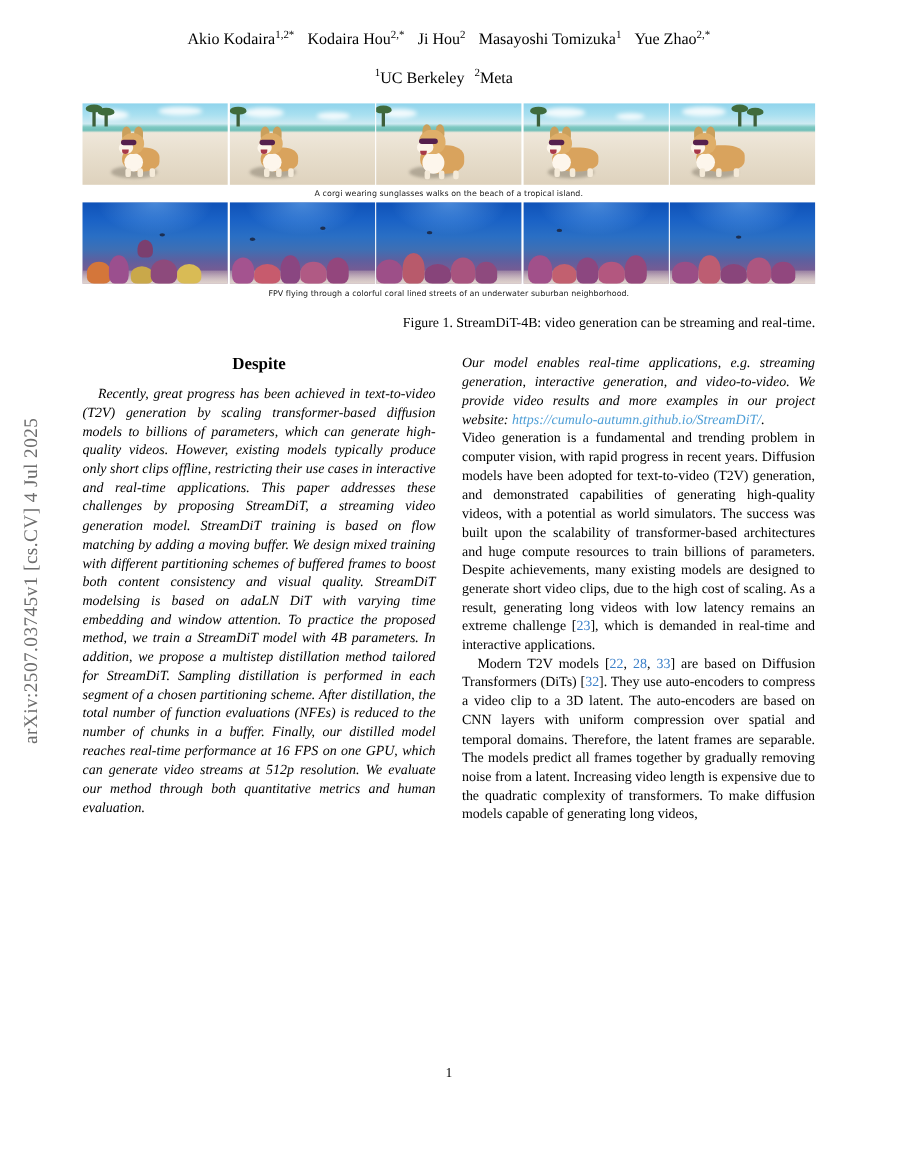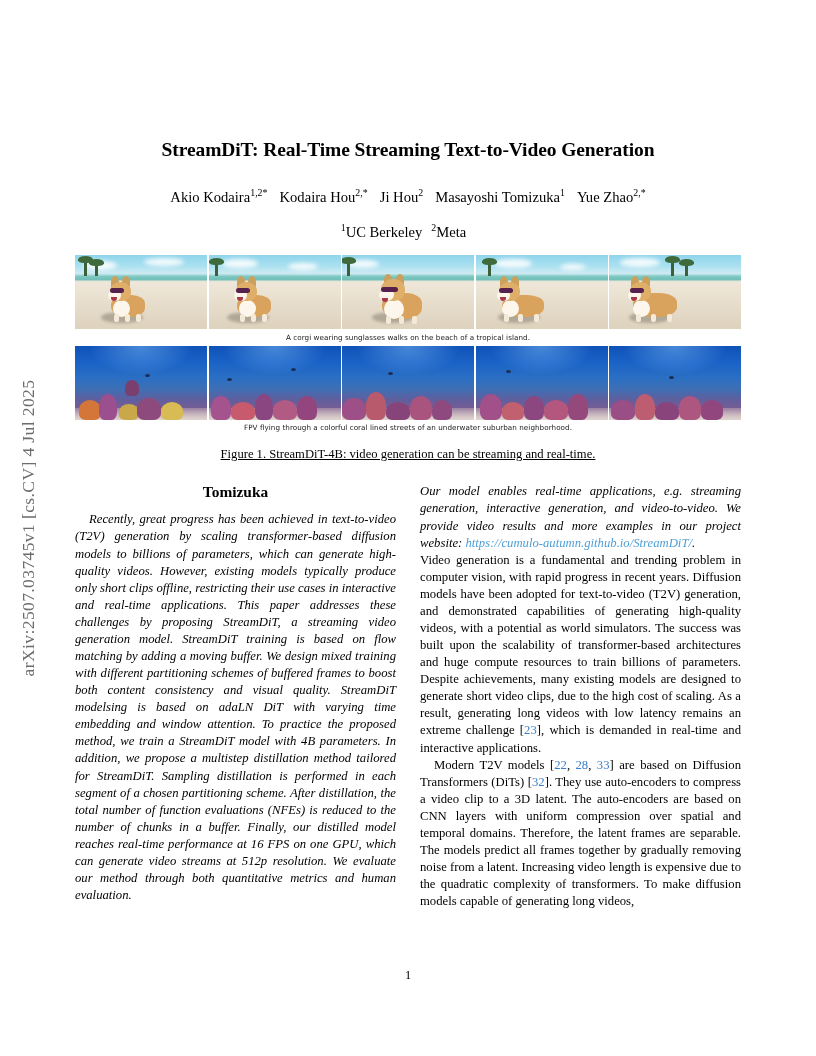--- a/index.html
+++ b/index.html
@@ -323,7 +323,6 @@
 <div id="page">
   <div class="content">
 
-    <div id="title">StreamDiT: Real-Time Streaming Text-to-Video Generation</div>
 
     <div id="authors">
       <span class="au"><span>Akio Kodaira</span><sup>1,2*</sup></span><span class="au"><span>Kodaira Hou</span><sup>2,*</sup></span><span class="au"><span>Ji Hou</span><sup>2</sup></span><span class="au"><span>Masayoshi Tomizuka</span><sup>1</sup></span><span class="au"><span>Yue Zhao</span><sup>2,*</sup></span>

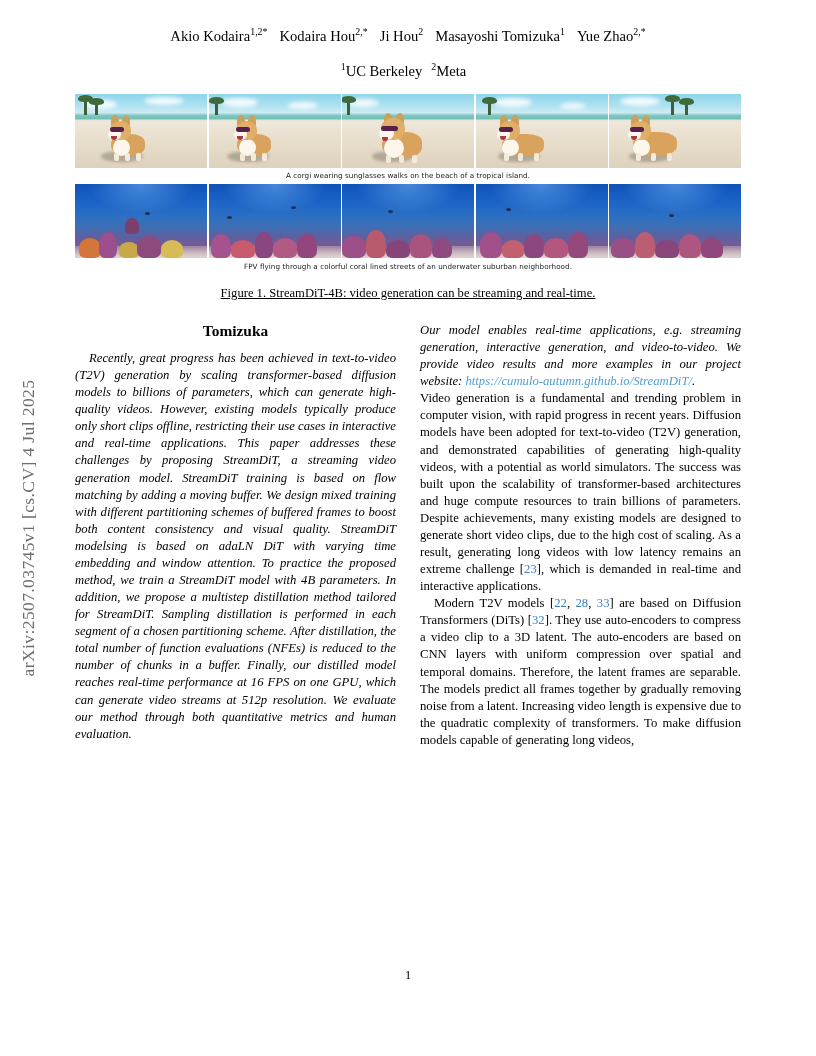--- a/index.html
+++ b/index.html
@@ -245,9 +245,8 @@
   #fig-caption {
     margin-top: 11px;
     width: 666px;
-    text-align: center;
+    text-align: right;
     font-size: 12.6px;
-    text-decoration: underline;
   }
 
   

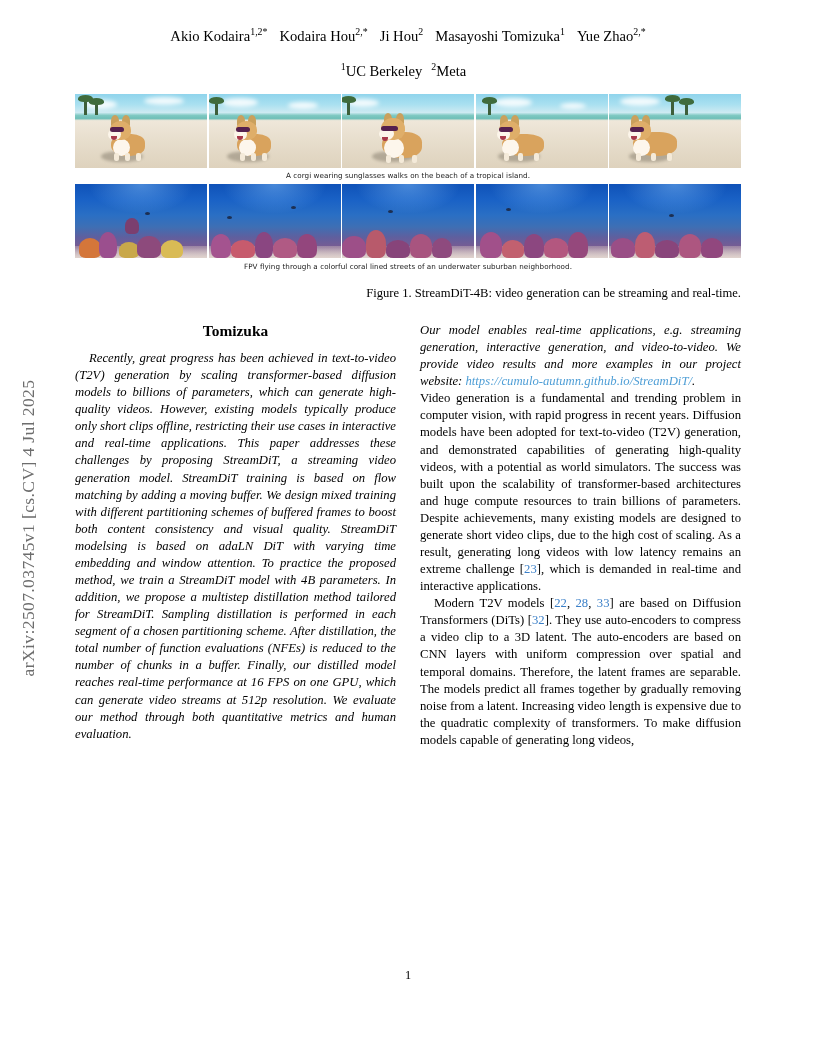--- a/index.html
+++ b/index.html
@@ -497,7 +497,7 @@
     <div id="columns">
 
       <div class="col">
-        <h2 class="abstract-head">Tomizuka</h2>
+        <h2 class="abstract-head">Despite</h2>
         <p class="abs">Recently, great progress has been achieved in text-to-video (T2V) generation by scaling transformer-based diffusion models to billions of parameters, which can generate high-quality videos. However, existing models typically produce only short clips offline, restricting their use cases in interactive and real-time applications. This paper addresses these challenges by proposing StreamDiT, a streaming video generation model. StreamDiT training is based on flow matching by adding a moving buffer. We design mixed training with different partitioning schemes of buffered frames to boost both content consistency and visual quality. StreamDiT modelsing is based on adaLN DiT with varying time embedding and window attention. To practice the proposed method, we train a StreamDiT model with 4B parameters. In addition, we propose a multistep distillation method tailored for StreamDiT. Sampling distillation is performed in each segment of a chosen partitioning scheme. After distillation, the total number of function evaluations (NFEs) is reduced to the number of chunks in a buffer. Finally, our distilled model reaches real-time performance at 16 FPS on one GPU, which can generate video streams at 512p resolution. We evaluate our method through both quantitative metrics and human evaluation.</p>
 
       </div>

